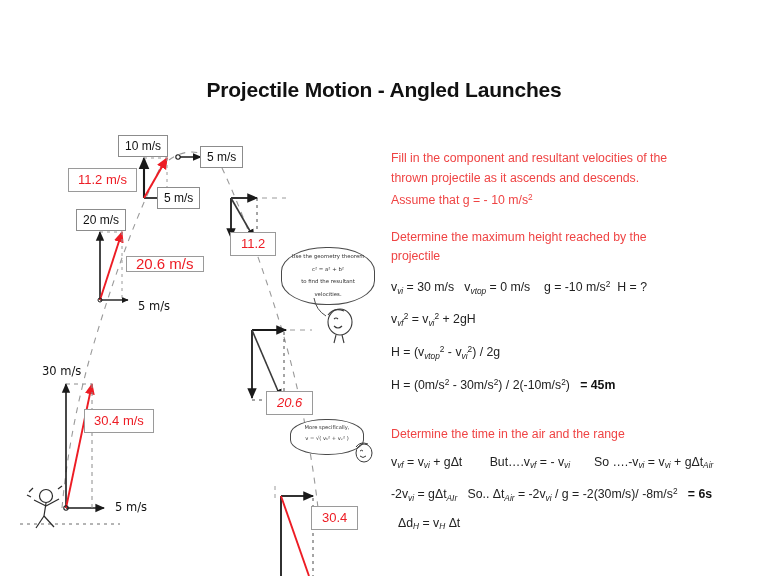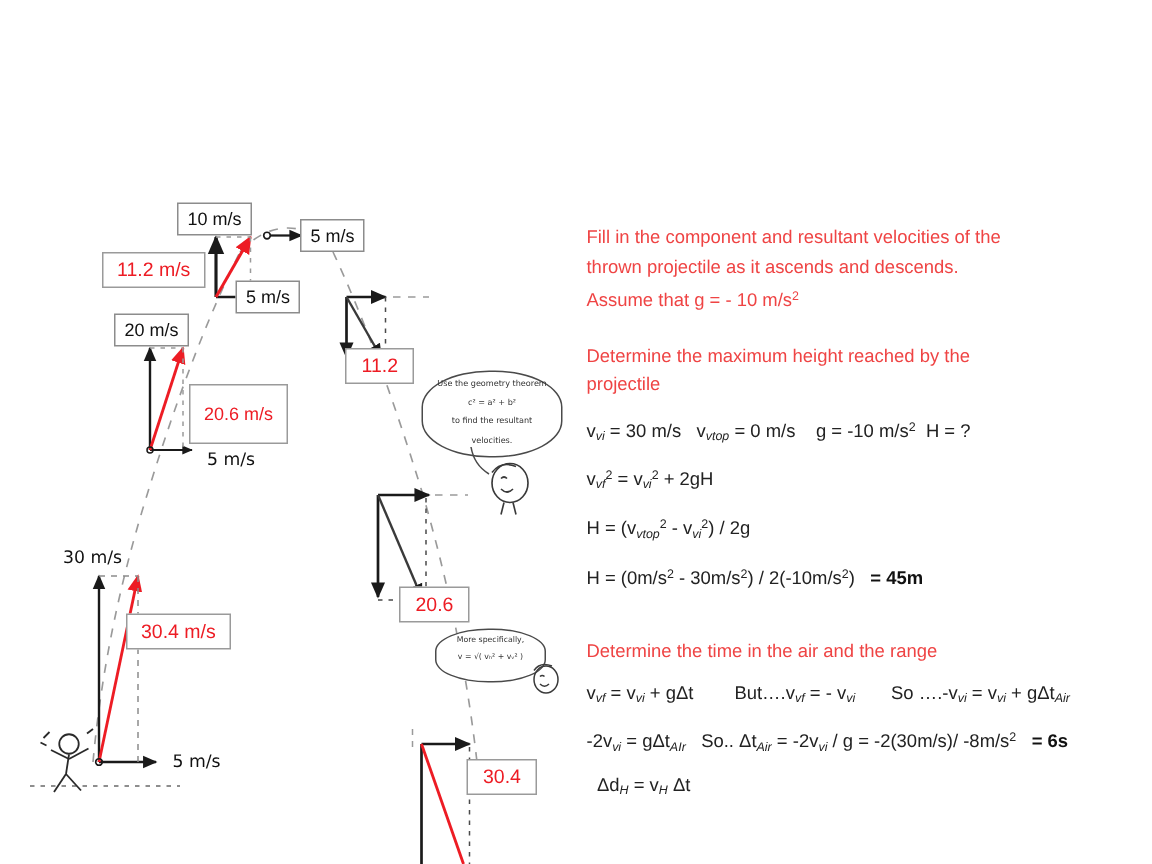--- a/index.html
+++ b/index.html
@@ -56,6 +56,7 @@
 
 <div id="slide">
 
+  <div class="title">Projectile Motion - Angled Launches</div>
 
   <div id="diagram">
 

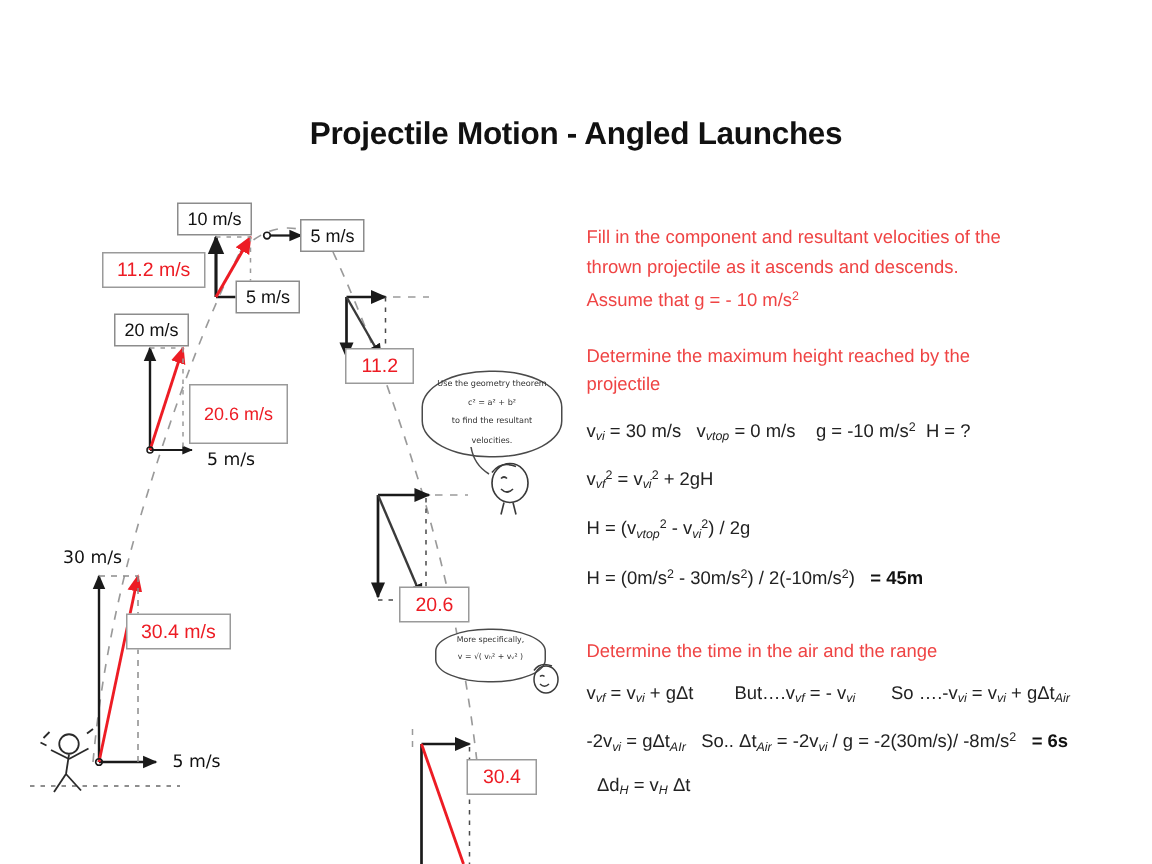--- a/index.html
+++ b/index.html
@@ -139,7 +139,7 @@
     <div class="lbl plain hand" style="left:110px;top:498px;">5 m/s</div>
 
     <div class="lbl" style="left:76px;top:209px;padding:3px 6px;font-size:12px;">20 m/s</div>
-    <div class="lbl red" style="left:126px;top:256px;padding:12px 9px;font-size:12px;">20.6 m/s</div>
+    <div class="lbl red" style="left:126px;top:256px;padding:0 9px;font-size:15px;">20.6 m/s</div>
     <div class="lbl plain hand" style="left:133px;top:297px;">5 m/s</div>
 
     <div class="lbl" style="left:118px;top:135px;padding:3px 6px;font-size:12px;">10 m/s</div>

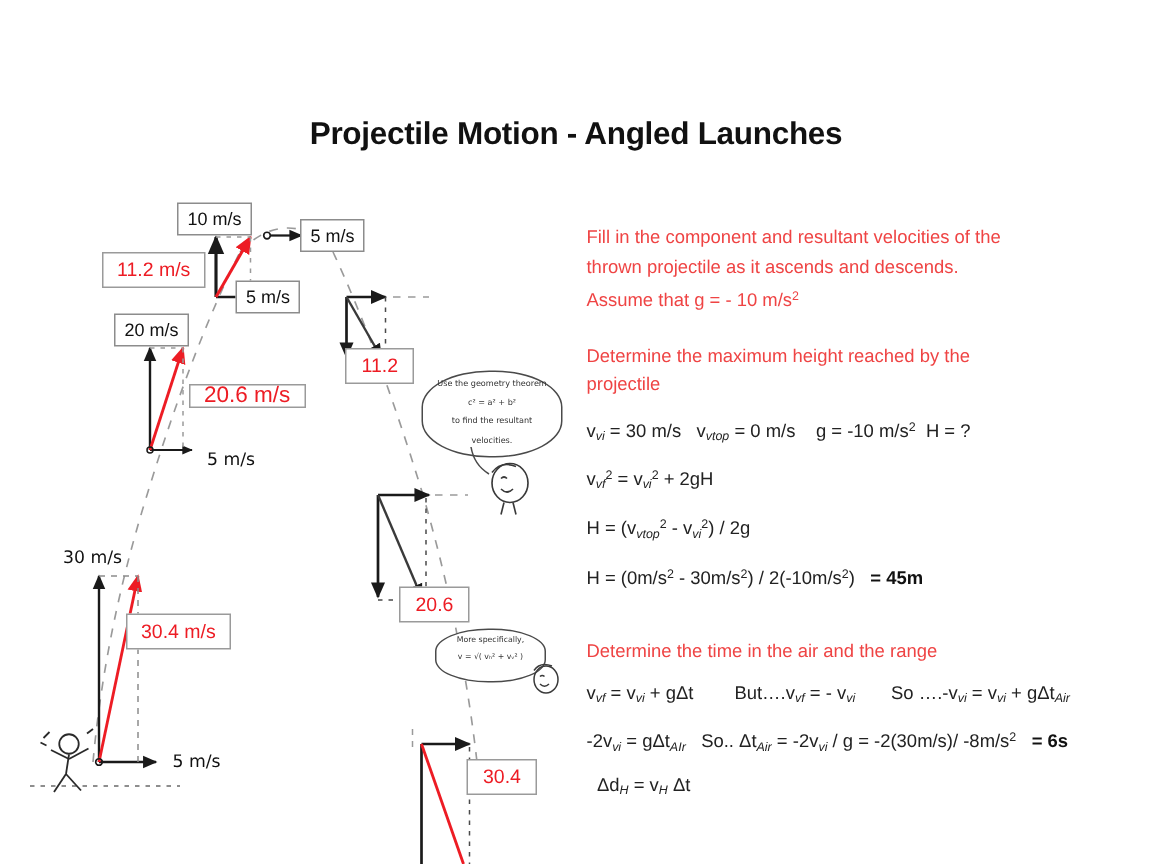--- a/index.html
+++ b/index.html
@@ -149,7 +149,7 @@
     <div class="lbl" style="left:200px;top:146px;padding:3px 6px;font-size:12px;">5 m/s</div>
 
     <div class="lbl red" style="left:230px;top:232px;padding:4px 10px;font-size:13px;">11.2</div>
-    <div class="lbl red" style="left:266px;top:391px;padding:4px 10px;font-size:13px;">20.6</div>
+    <div class="lbl red" style="left:266px;top:391px;padding:4px 10px;font-size:13px;font-style:italic;">20.6</div>
     <div class="lbl red" style="left:311px;top:506px;padding:4px 10px;font-size:13px;">30.4</div>
 
     <div class="bubble" style="left:281px;top:247px;width:92px;height:56px;">

